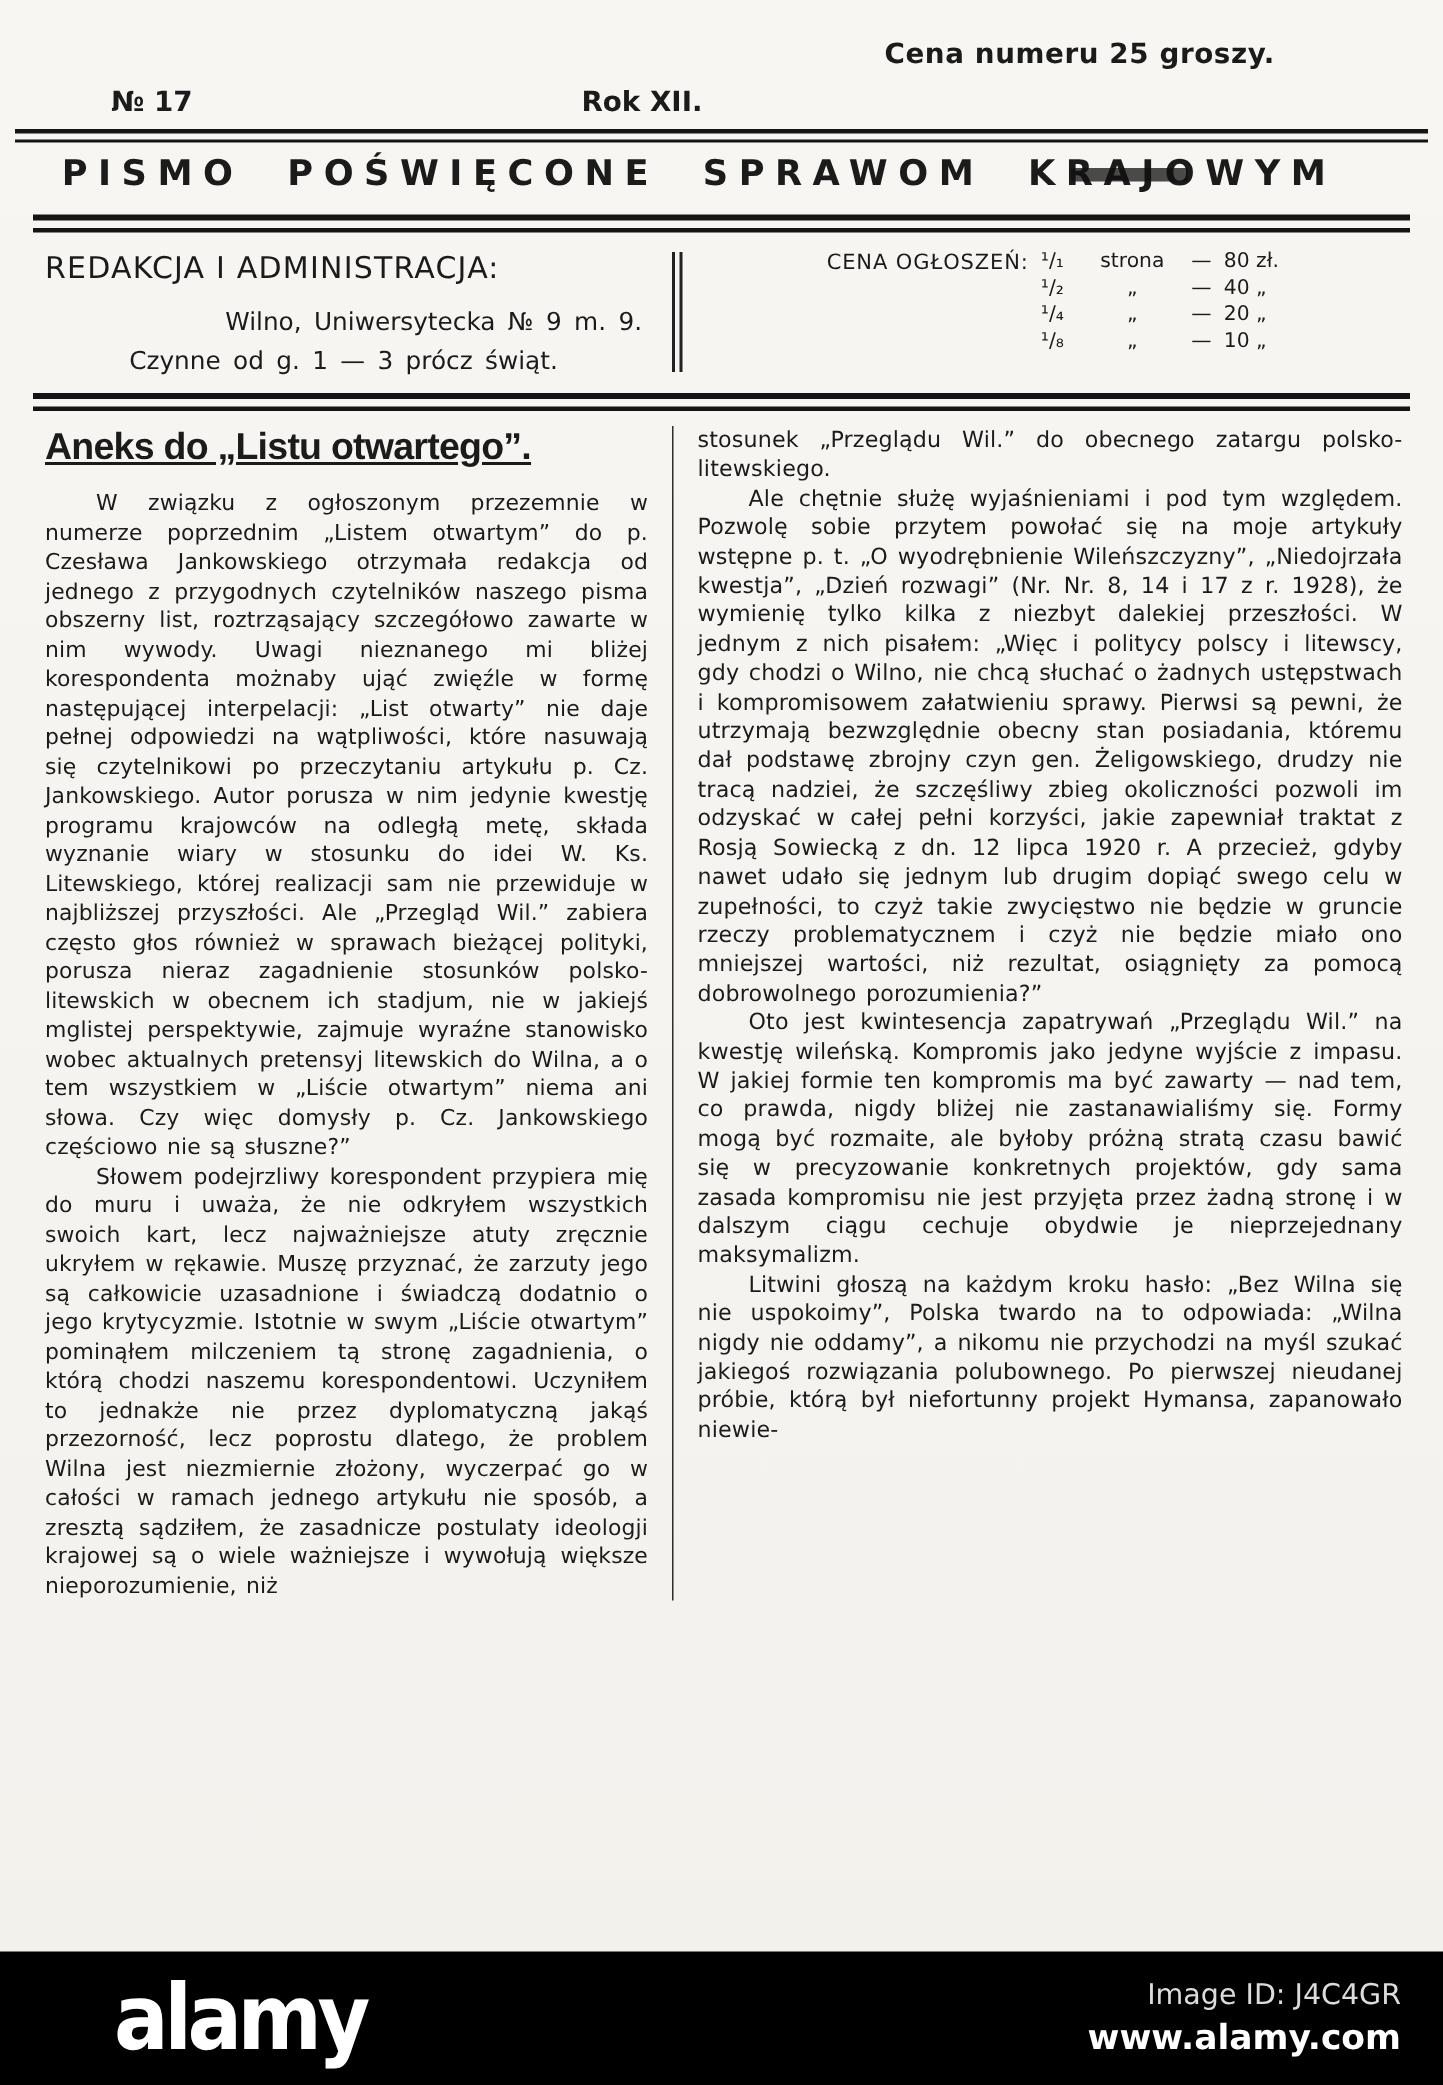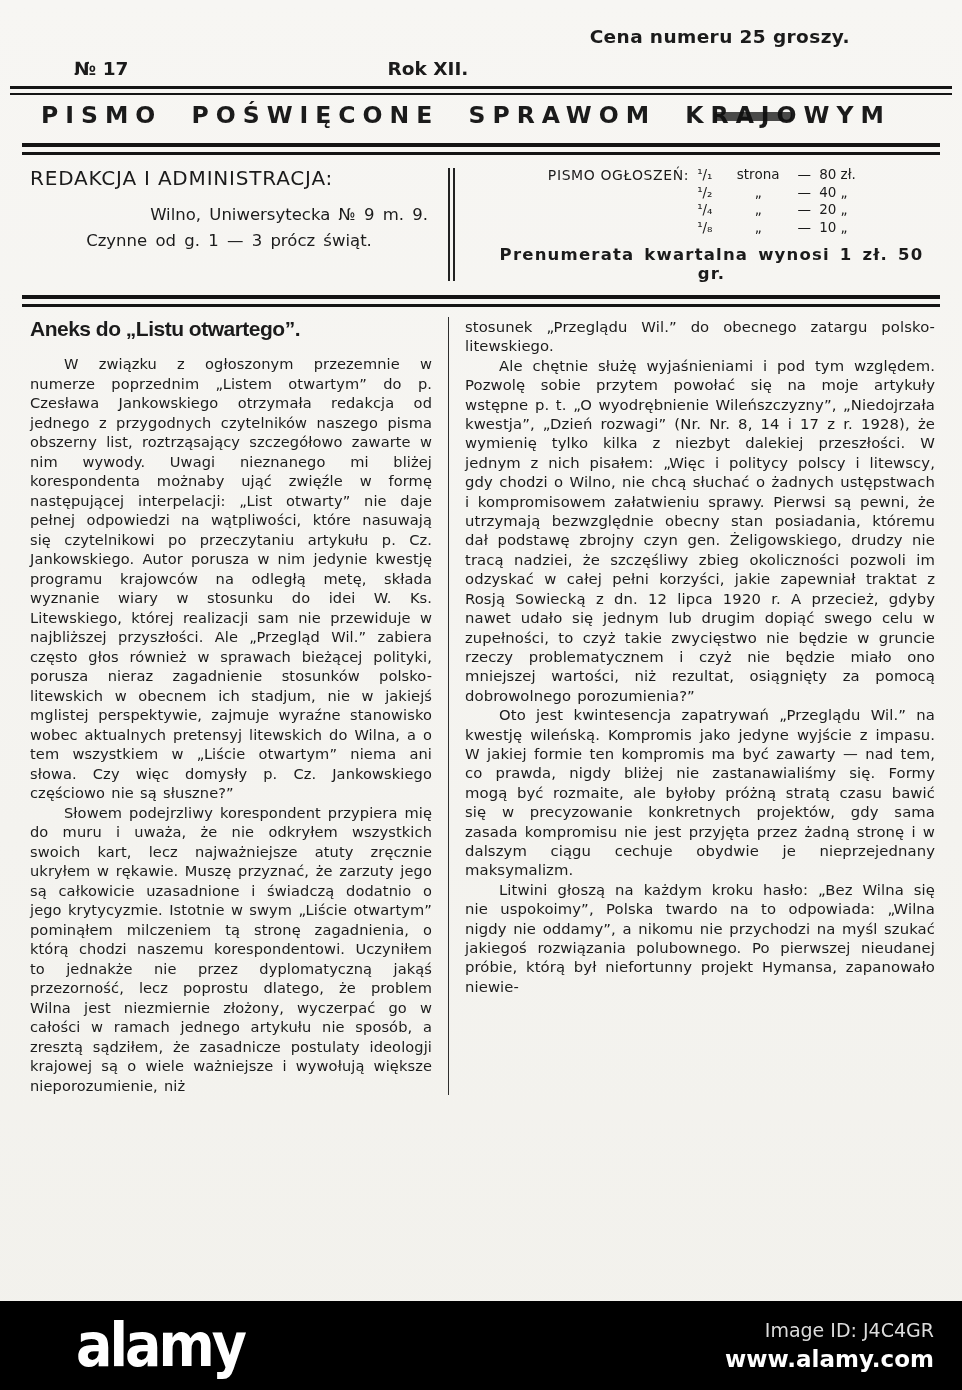--- a/index.html
+++ b/index.html
@@ -171,7 +171,7 @@
     <div class="vsep"></div>
     <div class="info-right">
       <div class="ad-line">
-        <span class="ad-label">PISMO OGŁOSZEŃ:</span>
+        <span class="ad-label">CENA OGŁOSZEŃ:</span>
         <div class="ad-rows">
           <div class="ad-row">
             <span class="c1">¹/₁</span>

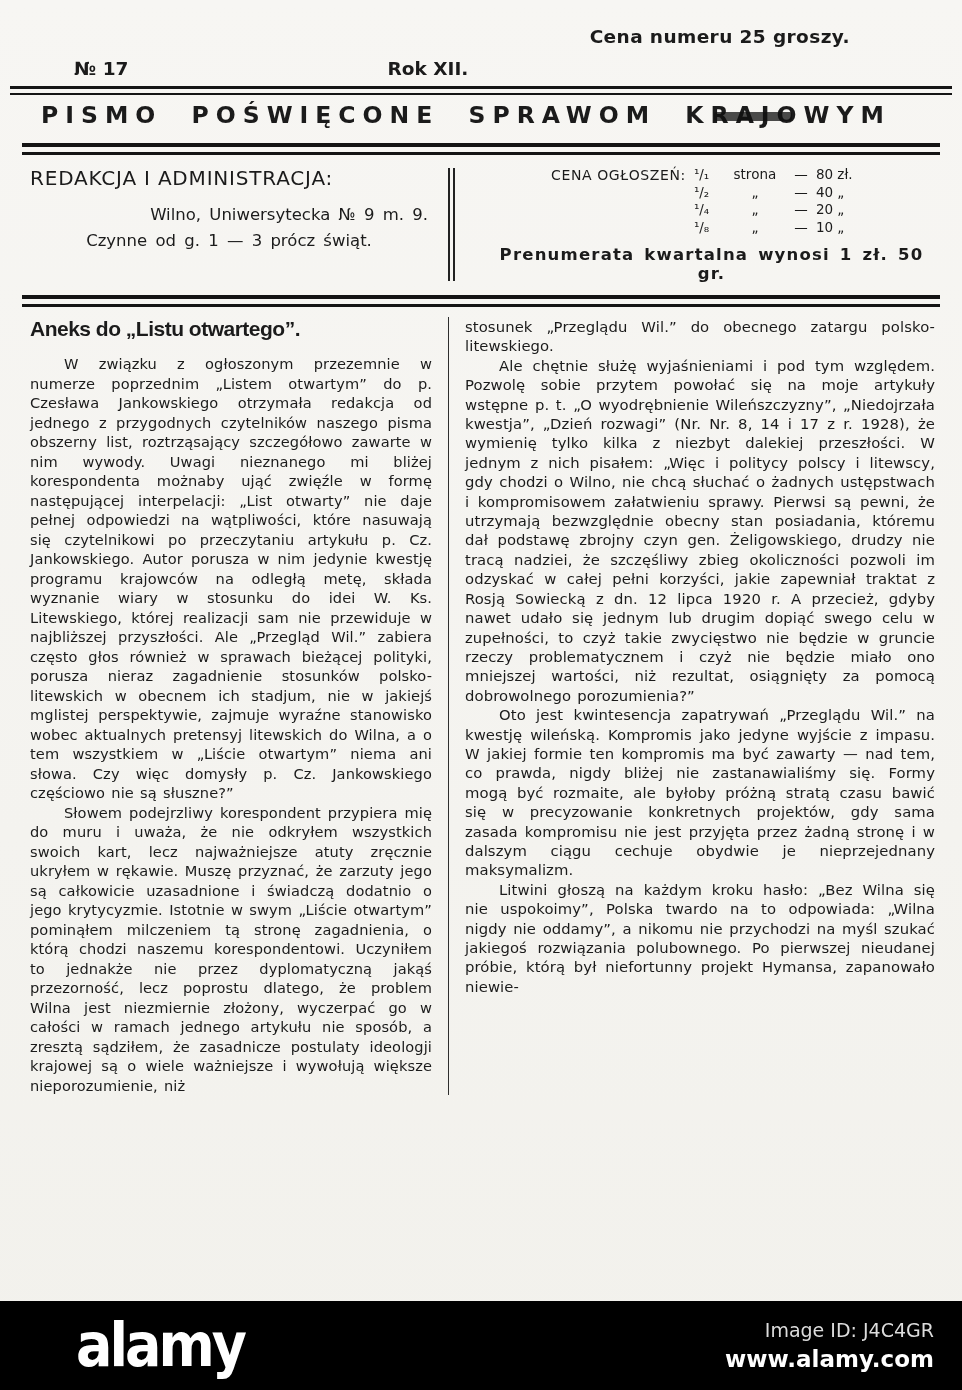--- a/index.html
+++ b/index.html
@@ -199,7 +199,6 @@
           </div>
         </div>
       </div>
-      <div class="ad-sub">Prenumerata kwartalna wynosi 1 zł. 50 gr.</div>
     </div>
   </div>
 

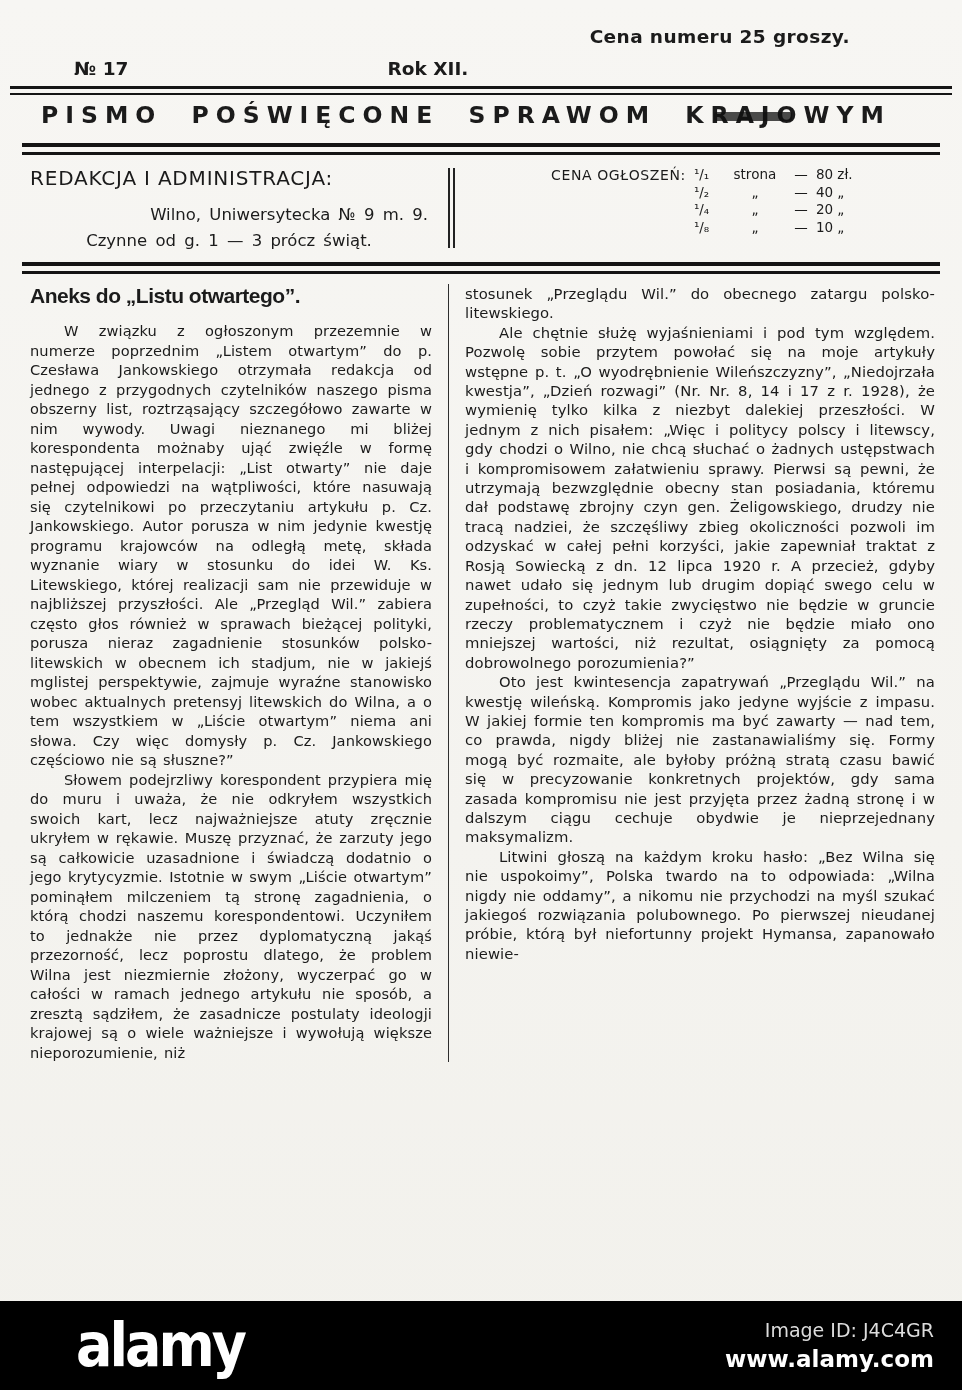--- a/index.html
+++ b/index.html
@@ -112,9 +112,10 @@
     margin:0 0 13px 0;
     font-family:"Liberation Sans","DejaVu Sans",sans-serif;
     font-weight:bold;
-    font-size:21px;
+    font-size:25px;
     letter-spacing:-.5px;
     white-space:nowrap;
+    text-decoration:underline;
   }
   .columns p{
     margin:0;

